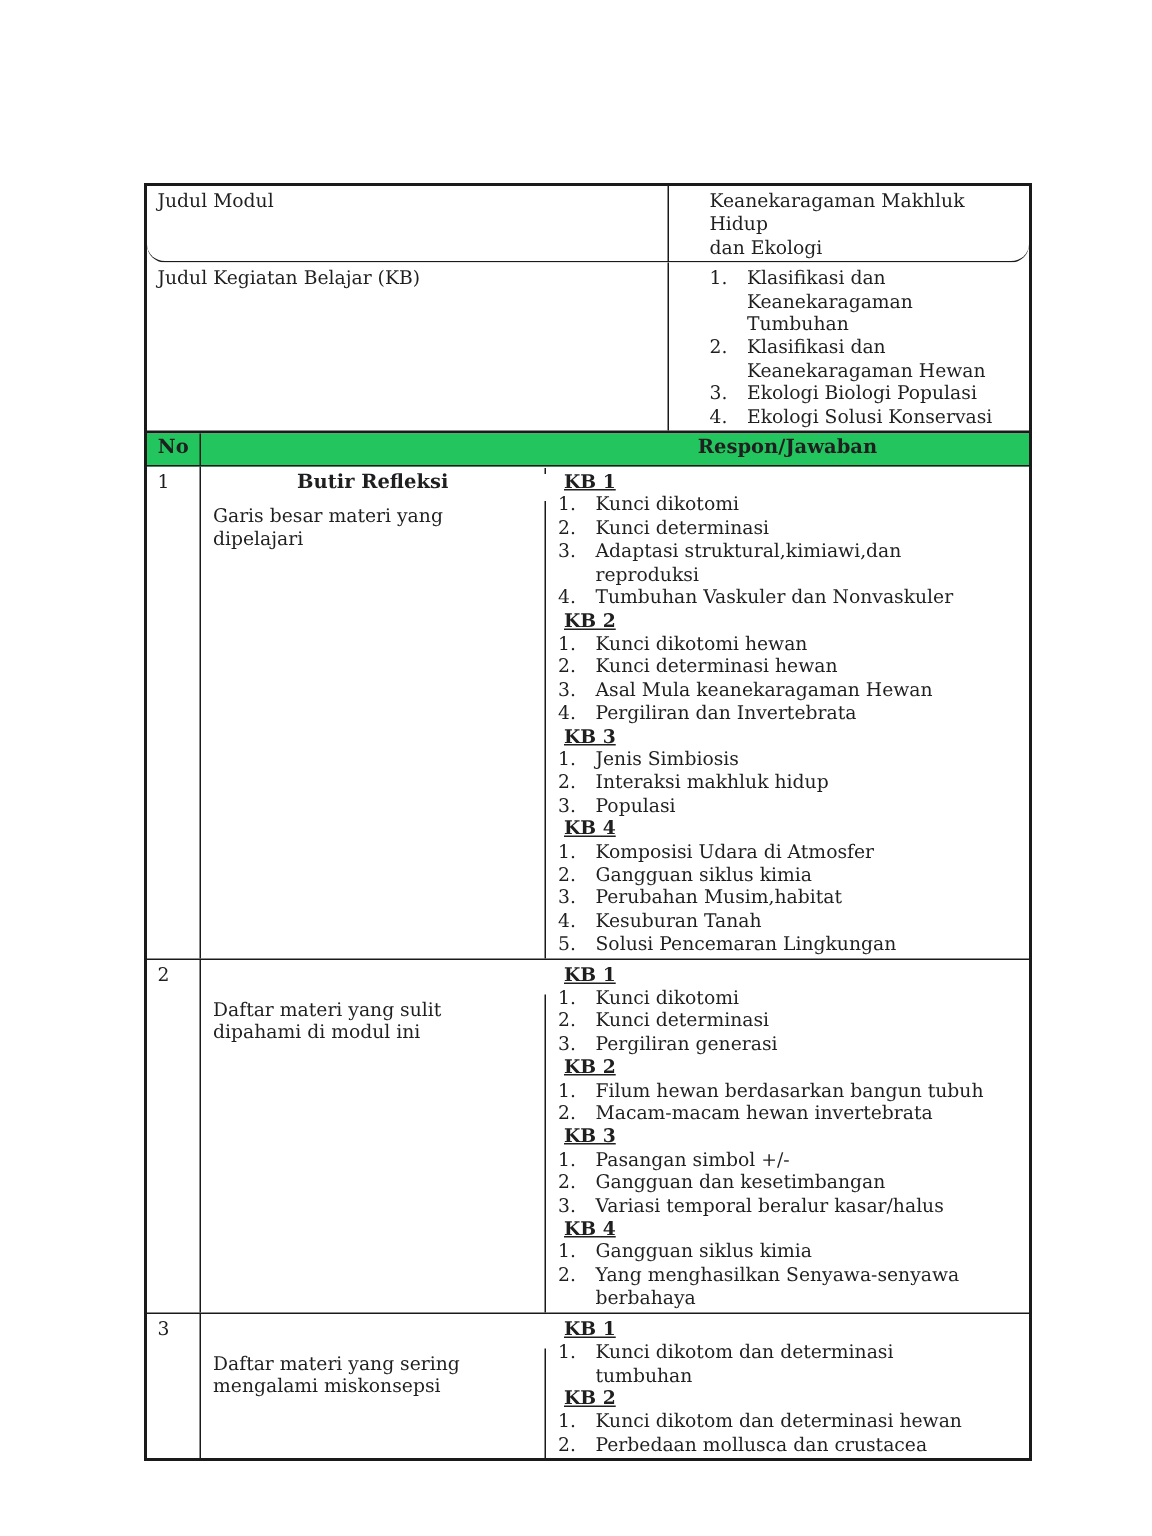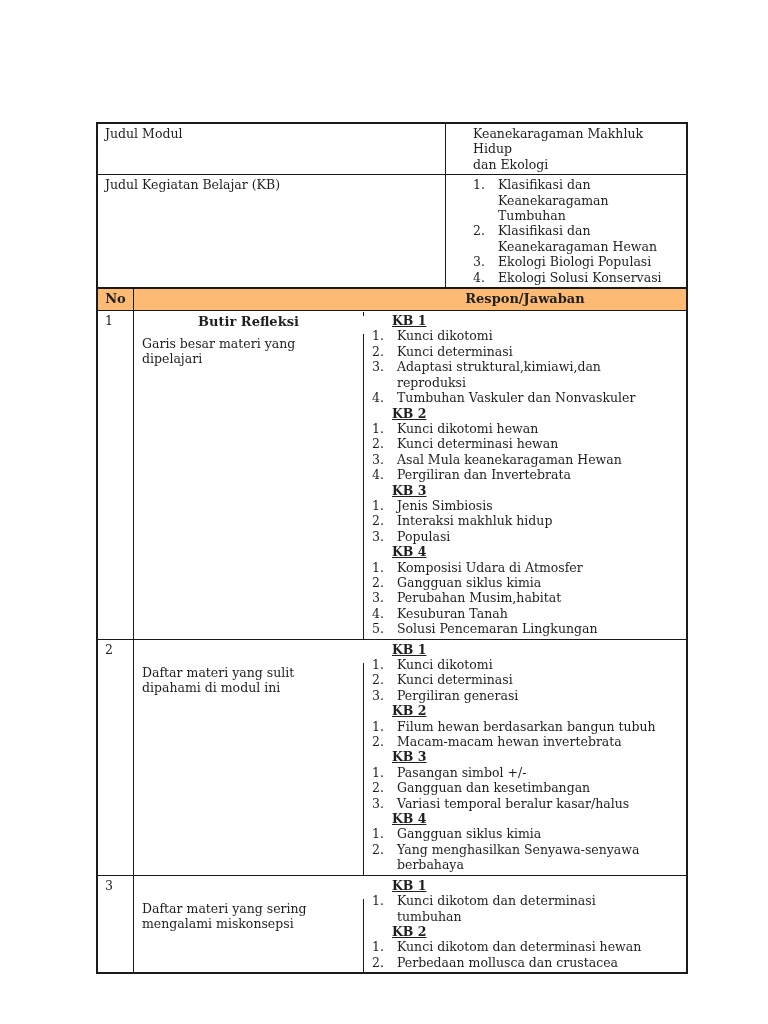--- a/index.html
+++ b/index.html
@@ -20,7 +20,7 @@
   .row{display:flex;border-bottom:1px solid #1a1a1a;}
   .cell{padding:2px 6px;box-sizing:border-box;}
   
-  .rowA{min-height:39px;}
+  .rowA{min-height:39px;border-radius:12px;}
   .rowB{min-height:90px;border-bottom-width:2px;}
   .labelcell{width:348px;flex:none;border-right:1px solid #1a1a1a;padding-left:7px;}
   .valuecell{flex:1;padding-left:7px;margin-left:20px;}

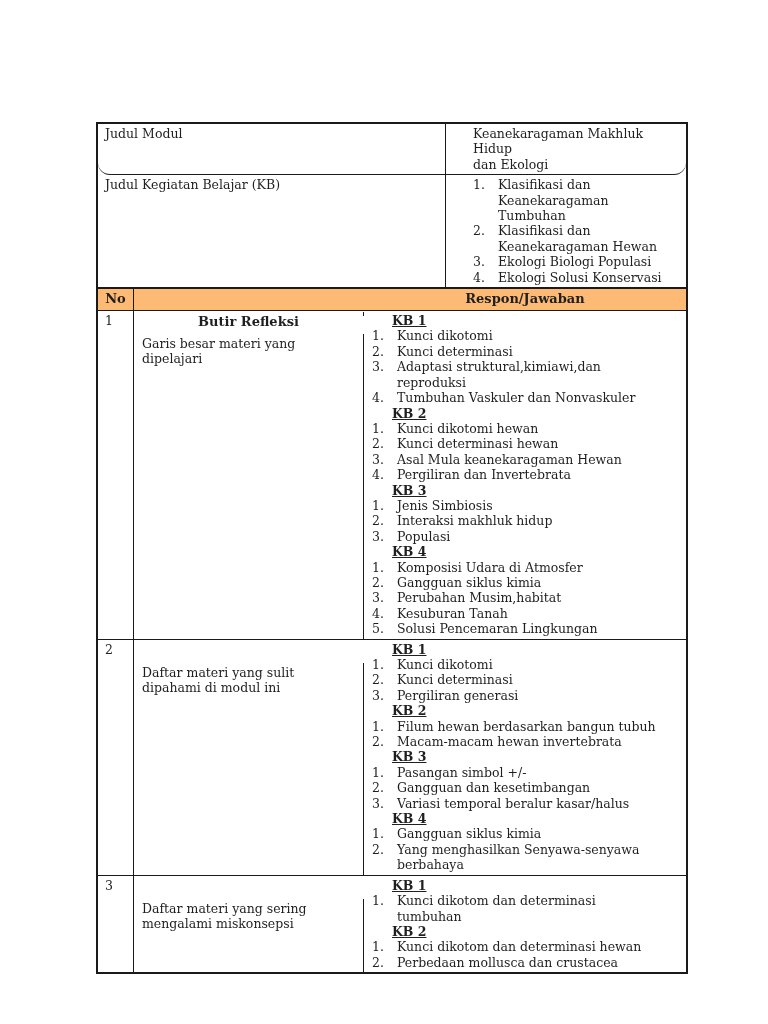--- a/index.html
+++ b/index.html
@@ -25,7 +25,7 @@
   .labelcell{width:348px;flex:none;border-right:1px solid #1a1a1a;padding-left:7px;}
   .valuecell{flex:1;padding-left:7px;margin-left:20px;}
   
-  .headrow{background:#fdba74;font-weight:bold;text-align:center;height:21px;}
+  .headrow{background:#22c55e;font-weight:bold;text-align:center;height:21px;}
   .headrow .cell{padding:2px 0;line-height:16px;font-size:13px;}
   .nocell{width:36px;flex:none;border-right:1px solid #1a1a1a;}
   .butircell{width:230px;flex:none;border-right:1px solid #1a1a1a;margin-top:23px;}

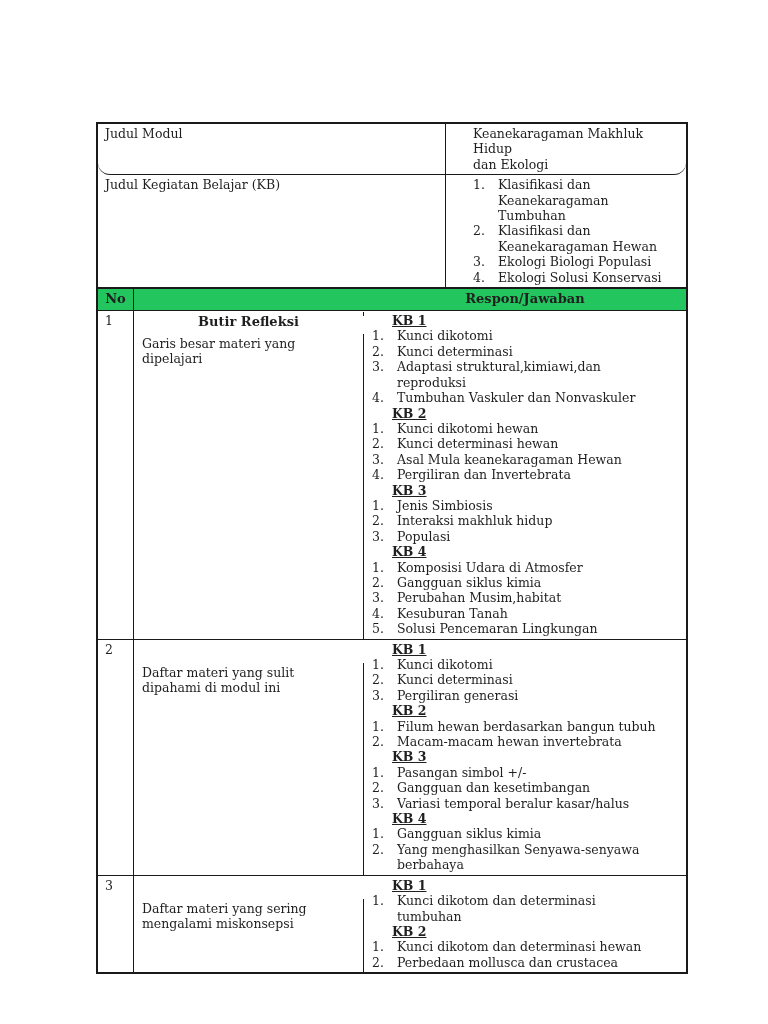--- a/index.html
+++ b/index.html
@@ -39,7 +39,7 @@
   #reflection-rows .reflrow:nth-child(2){min-height:235px;}
   #reflection-rows .reflrow:nth-child(3){min-height:93px;}
   
-  .kbh{font-weight:bold;text-decoration:underline;margin-left:20px;width:fit-content;}
+  .kbh{font-weight:bold;text-decoration:underline;margin-left:4px;width:fit-content;}
   .li{display:flex;}
   .li .n{flex:none;width:25px;}
   .li .t{flex:1;white-space:pre-line;}

